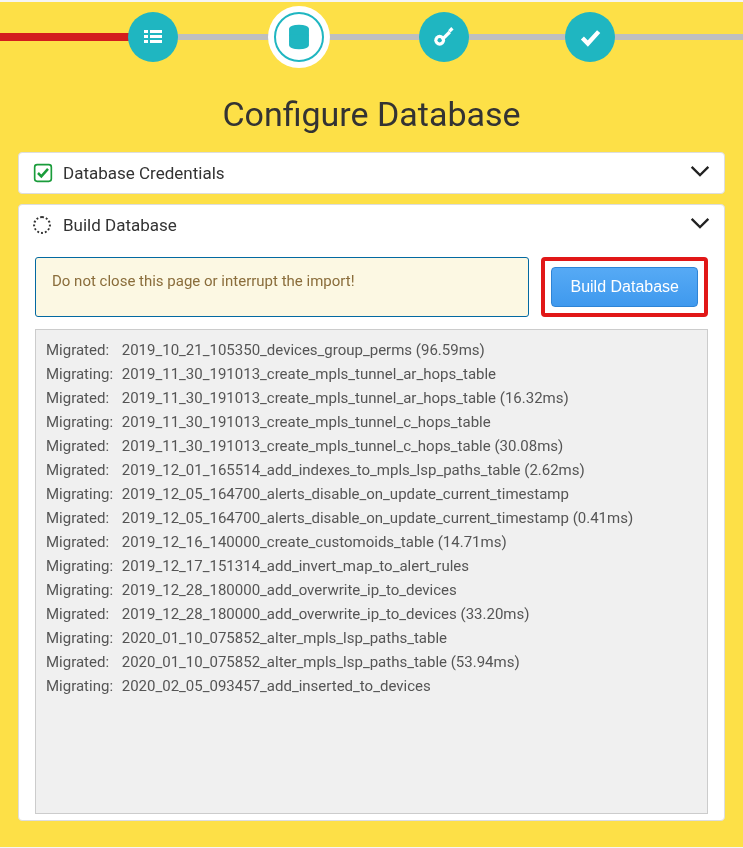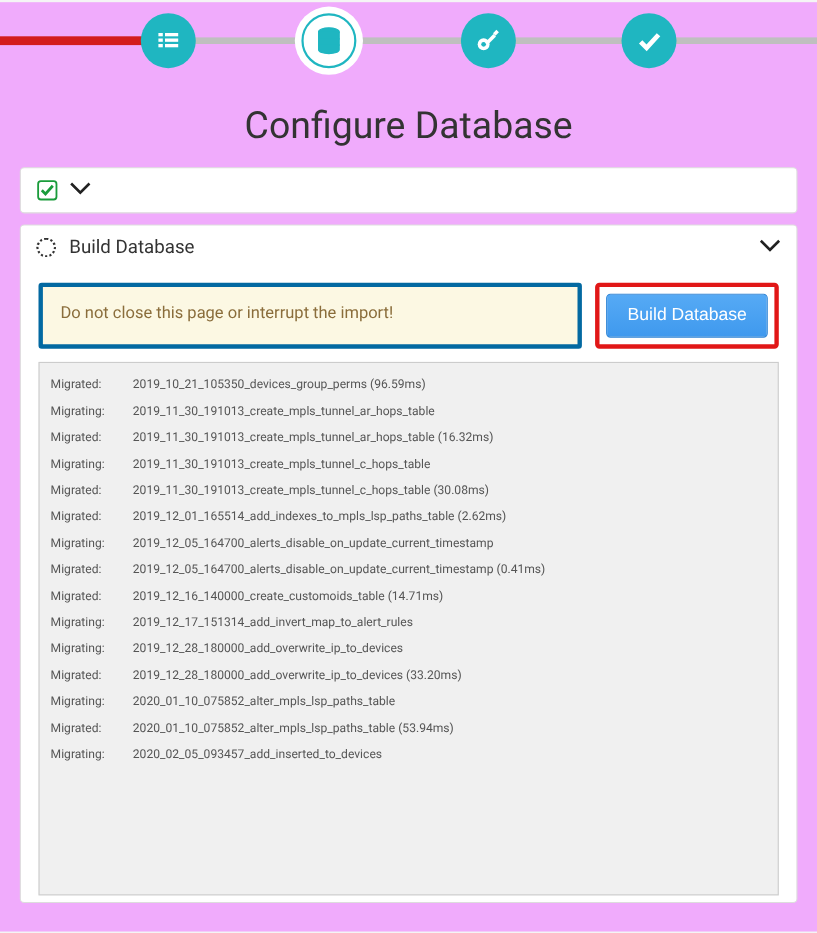--- a/index.html
+++ b/index.html
@@ -11,7 +11,7 @@
   }
   .container {
     width: 743px;
-    background: #f0abfc;
+    background: #fde047;
     padding-bottom: 10px;
   }
   

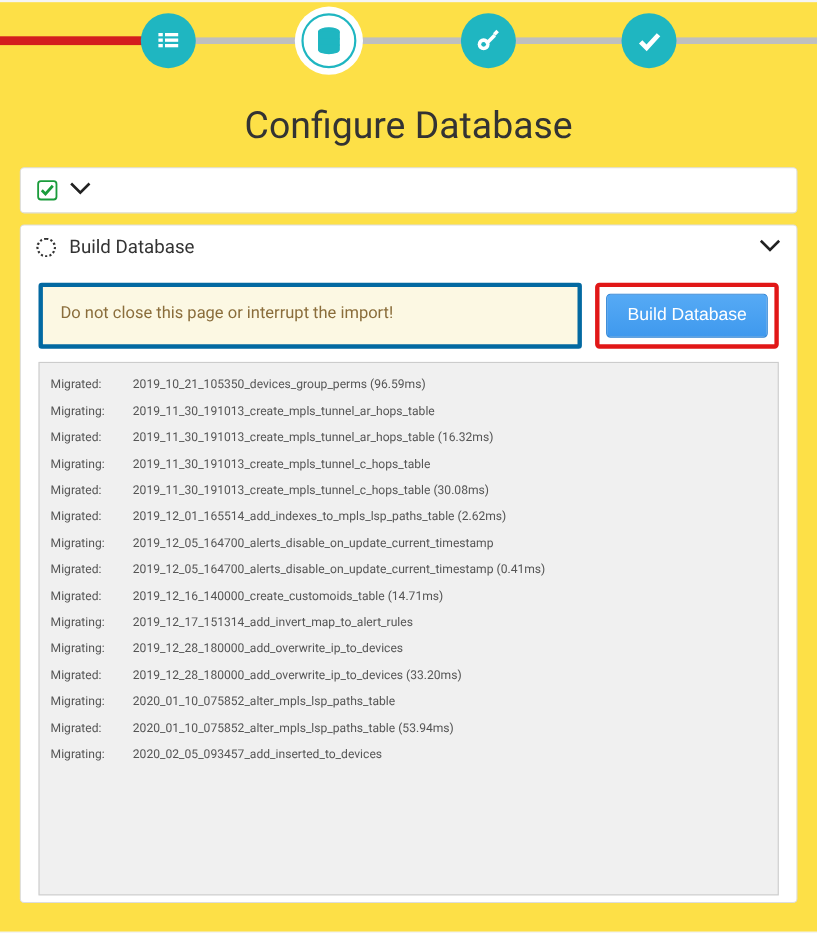--- a/index.html
+++ b/index.html
@@ -210,6 +210,7 @@
               <path d="M6 12l4 4L18 7"></path>
             </svg>
         </span>
+        <span class="panel-title">Database Credentials</span>
         <span>
           <svg class="chevron" viewBox="0 0 24 16" fill="#222">
               <path d="M3 2l9 9 9-9 2 2-11 11L1 4z"></path>

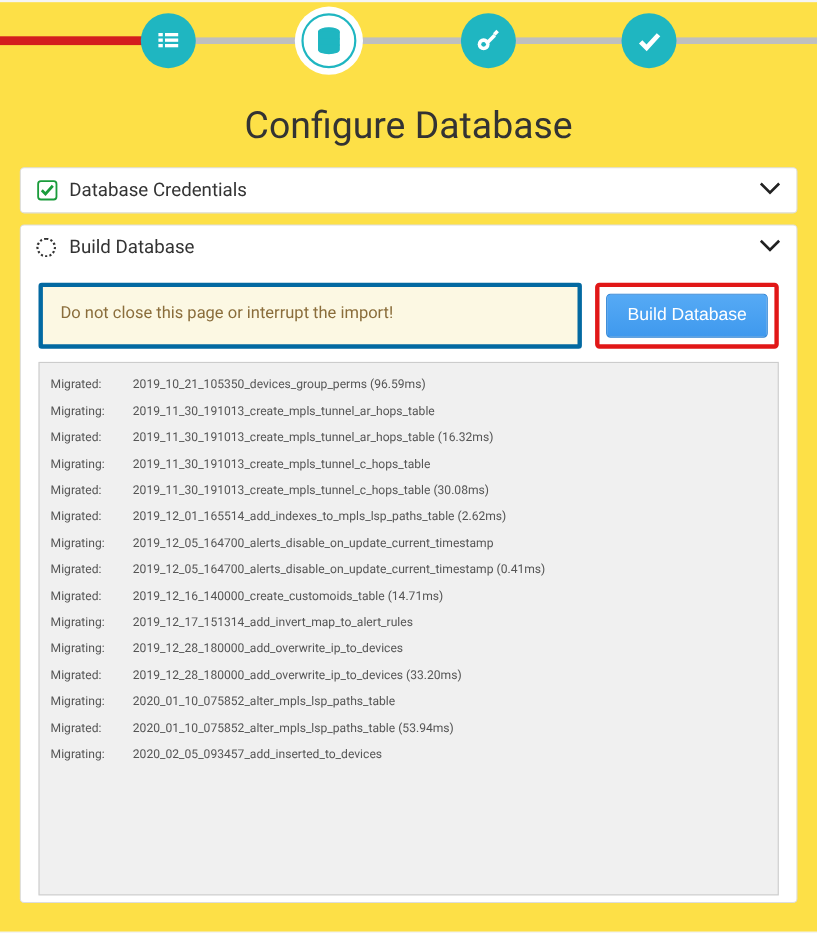--- a/index.html
+++ b/index.html
@@ -113,7 +113,7 @@
   .alert {
     flex:1;
     background:#fcf8e3;
-    border:4px solid #0369a1;
+    border:1px solid #0369a1;
     color:#8a6d3b;
     padding:14px 16px;
     border-radius:3px;

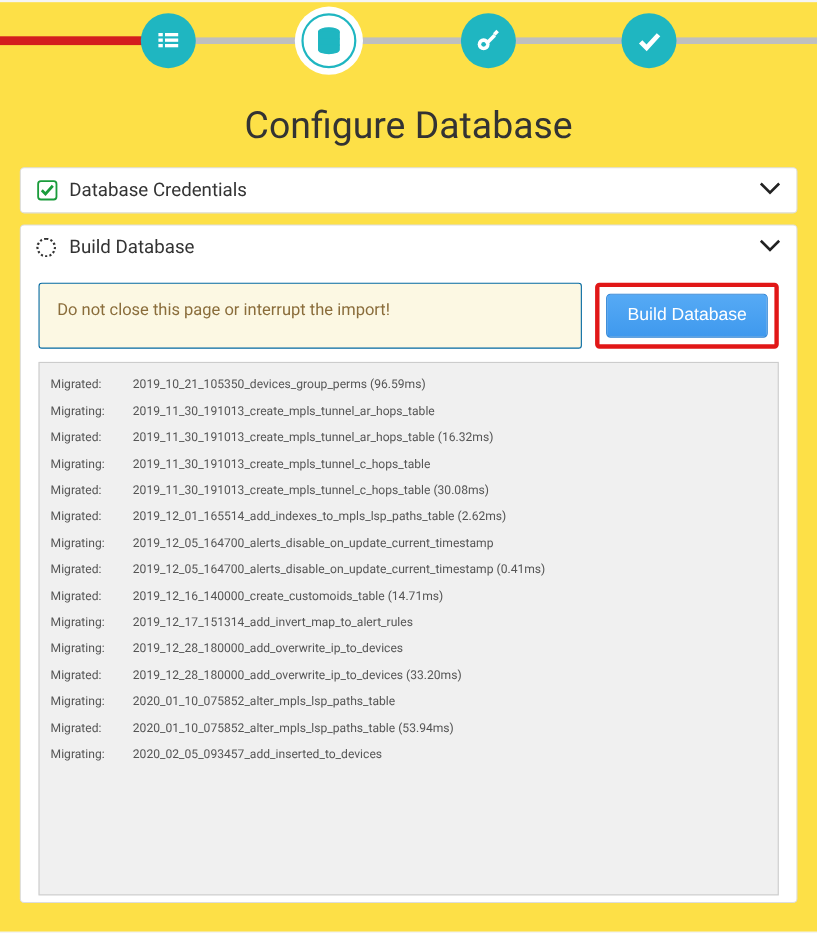--- a/index.html
+++ b/index.html
@@ -144,7 +144,7 @@
     height:485px;
     overflow-y:scroll;
     padding:8px 10px;
-    font-size:11px;
+    font-size:15px;
     line-height:24px;
     color:#555;
   }

